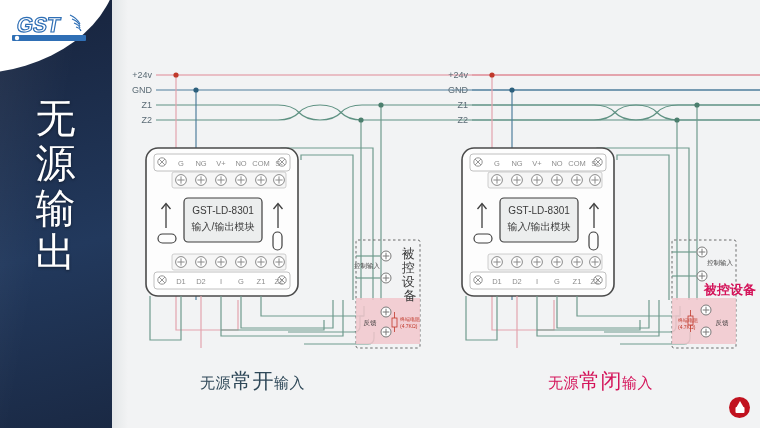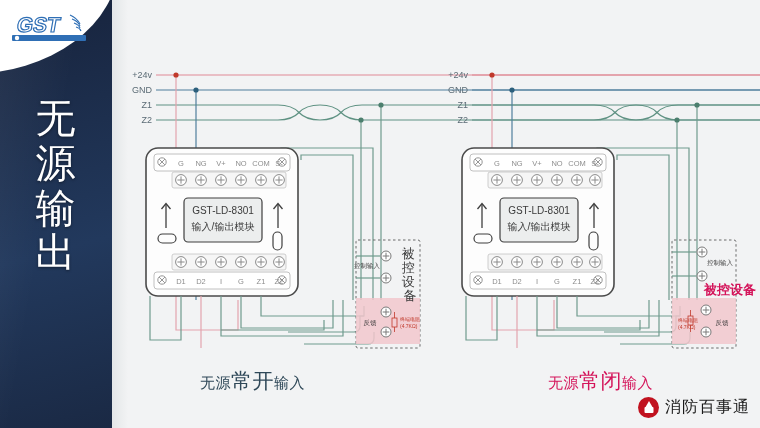--- a/index.html
+++ b/index.html
@@ -387,7 +387,6 @@
 
   <div class="brand">
     <div class="brand-mark"></div>
-    <div class="brand-text">消防百事通</div>
   </div>
 
 </div>

